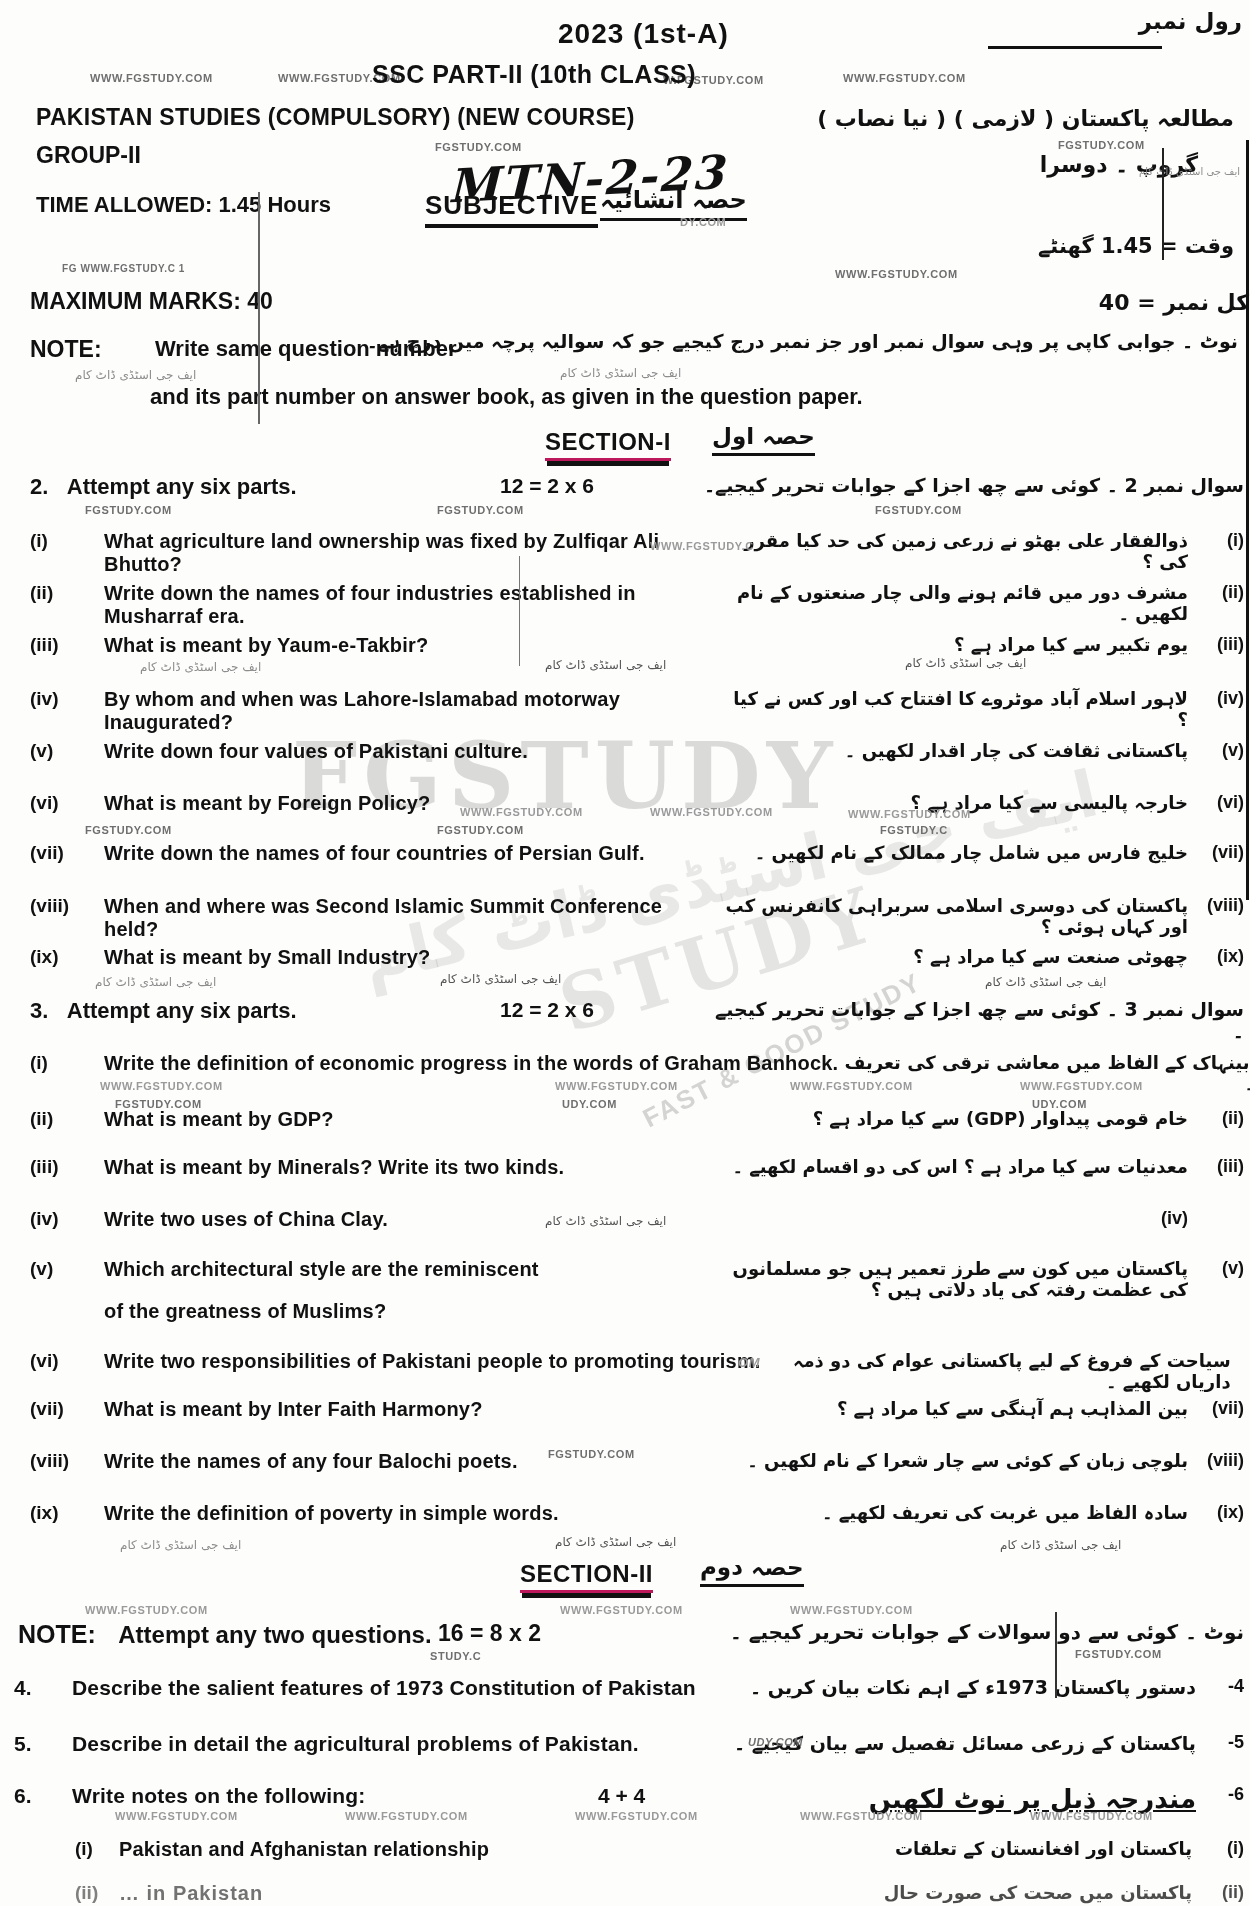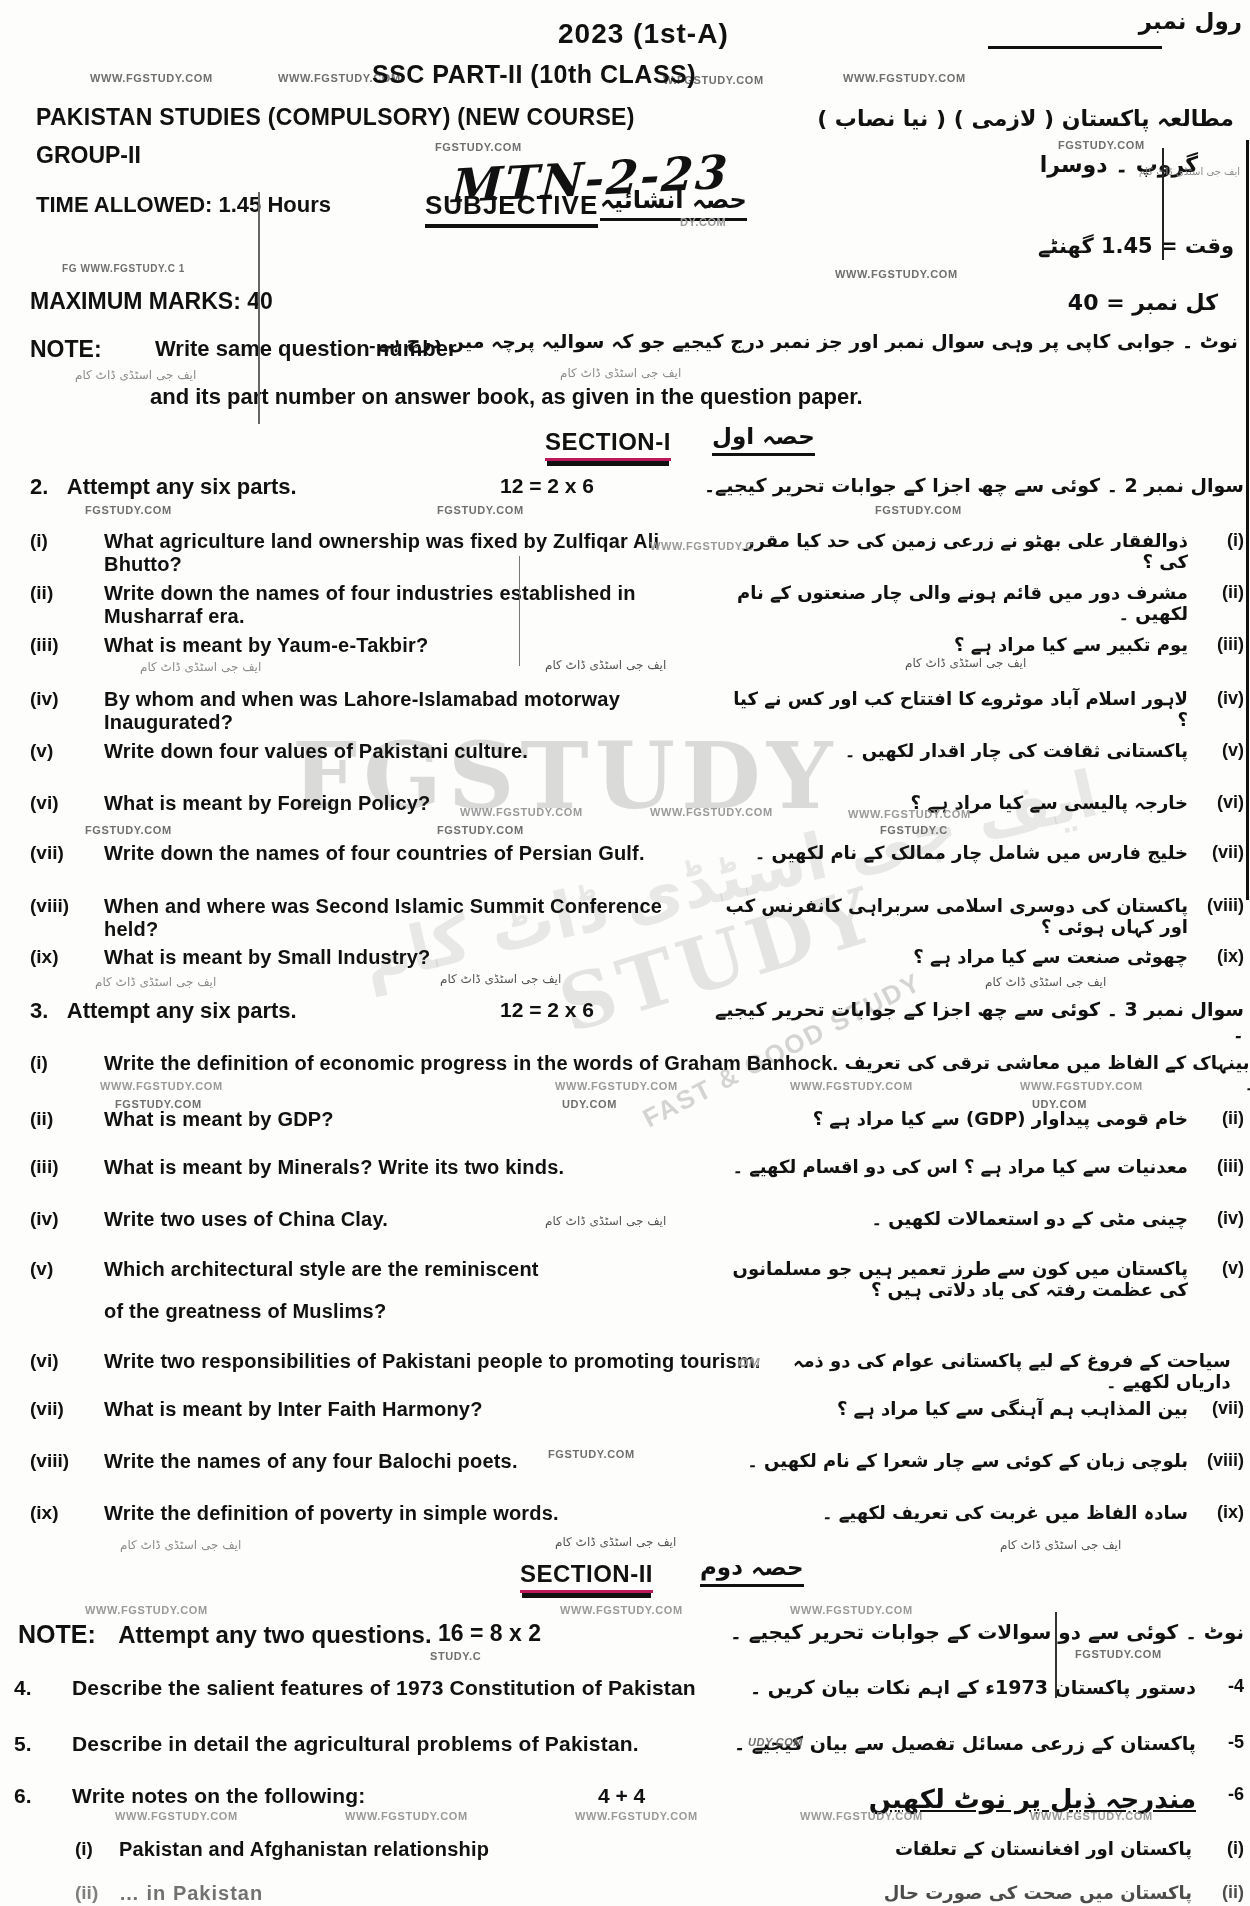--- a/index.html
+++ b/index.html
@@ -68,7 +68,7 @@
   <div class="wm" style="left:62px;top:263px;font-size:10px;">FG WWW.FGSTUDY.C   1</div>
 
   <div class="abs b" style="left:30px;top:288px;font-size:23px;">MAXIMUM MARKS: 40</div>
-  <div class="abs ur" style="right:32px;top:290px;font-size:22px;">کل نمبر   =   40</div>
+  <div class="abs ur" style="right:1px;top:290px;font-size:22px;">کل نمبر   =   40</div>
 
   <div class="abs b" style="left:30px;top:336px;font-size:23px;">NOTE:</div>
   <div class="abs b" style="left:155px;top:336px;font-size:22px;">Write same question number</div>

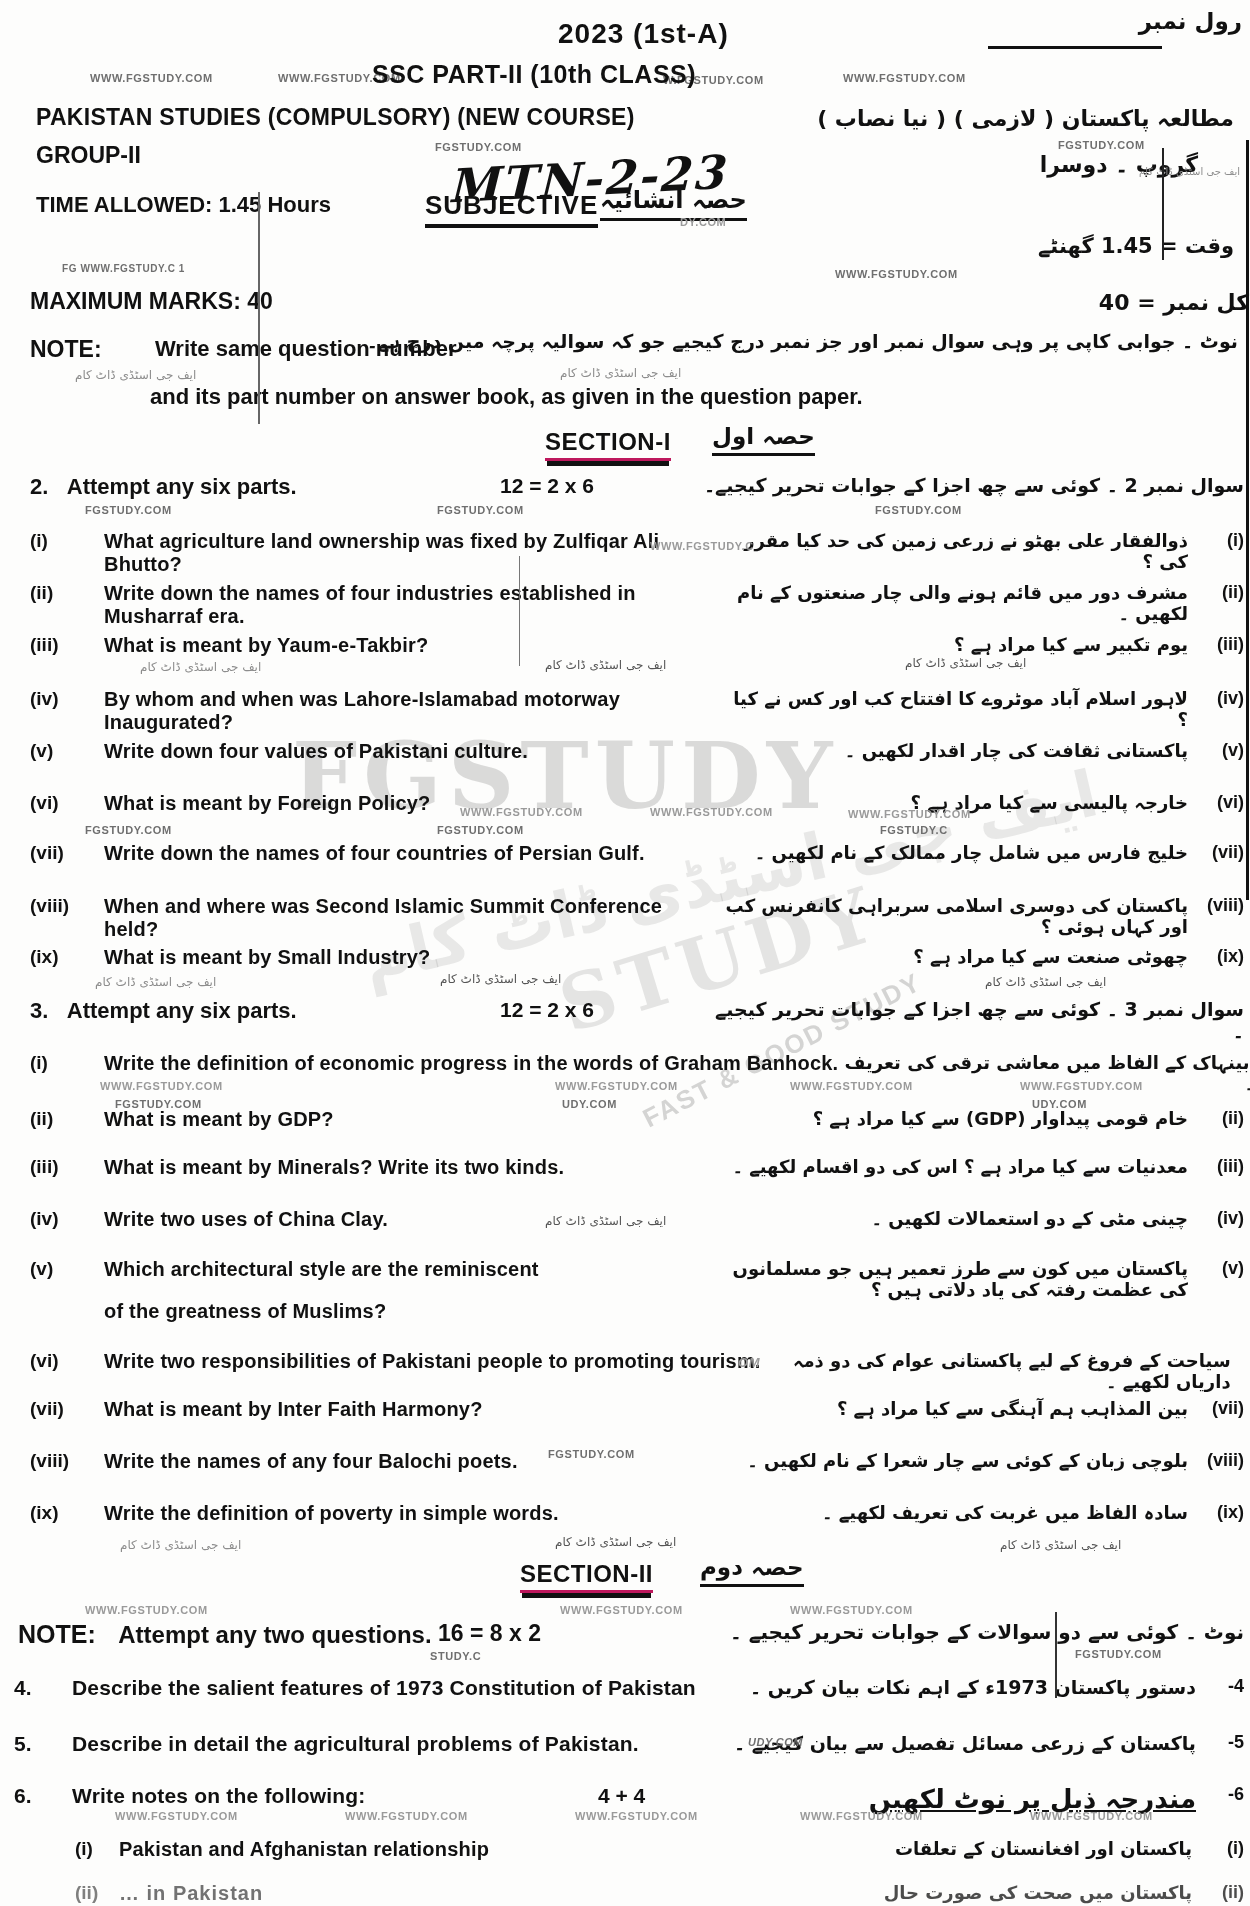--- a/index.html
+++ b/index.html
@@ -204,7 +204,6 @@
   <div class="prow" style="top:1208px;">
     <div class="pnum">(iv)</div>
     <div class="pen">Write two uses of China Clay.</div>
-    <div class="pur">چینی مٹی کے دو استعمالات لکھیں ۔</div>
     <div class="purnum">(iv)</div>
   </div>
   <div class="wm-ur" style="left:545px;top:1214px;color:#555;">ایف جی اسٹڈی ڈاٹ کام</div>

